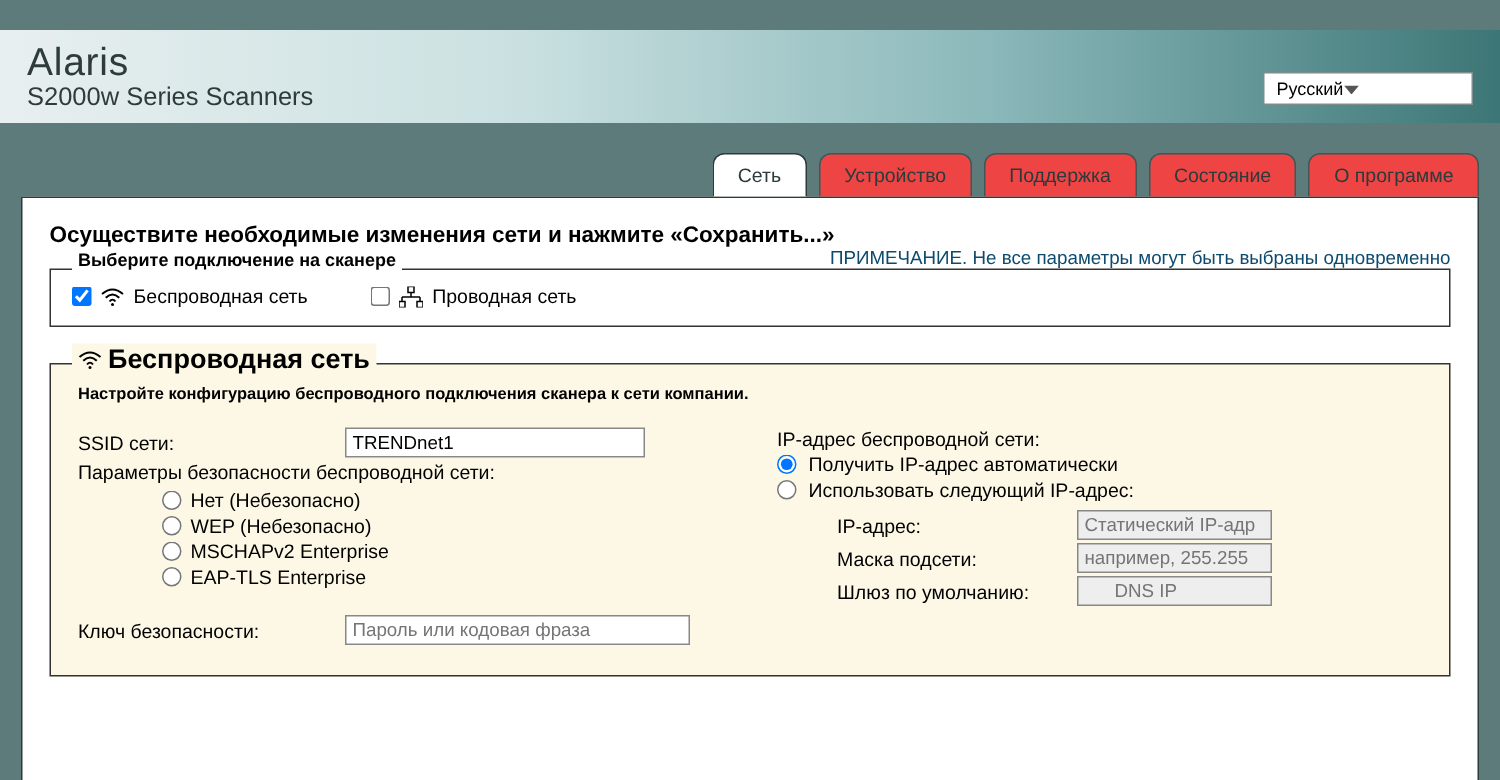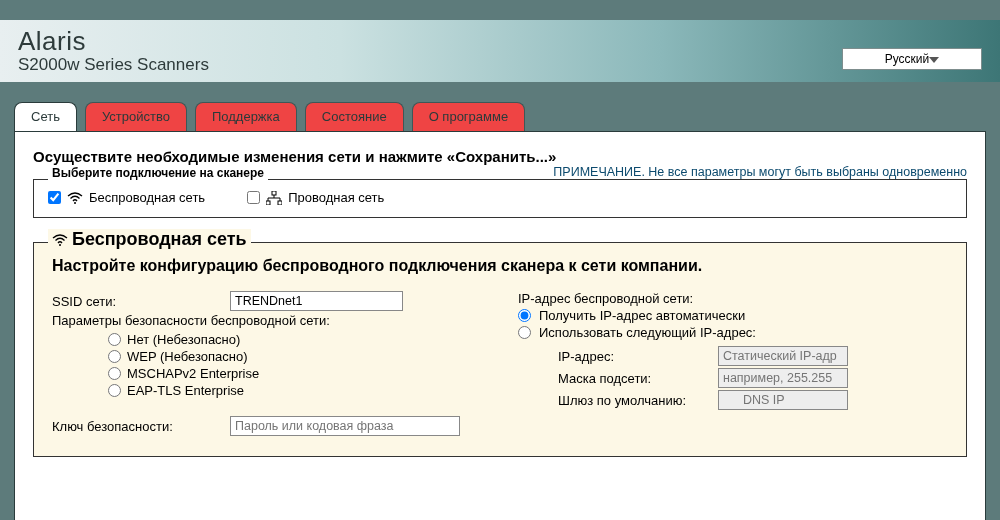--- a/index.html
+++ b/index.html
@@ -27,7 +27,7 @@
     width: 140px; height: 22px;
     background: #fff;
     border: 1px solid #7d8d8d;
-    display: flex; align-items: center; justify-content: center;
+    display: flex; align-items: center; justify-content: flex-start;
     padding: 0 8px;
     font-size: 12px;
   }

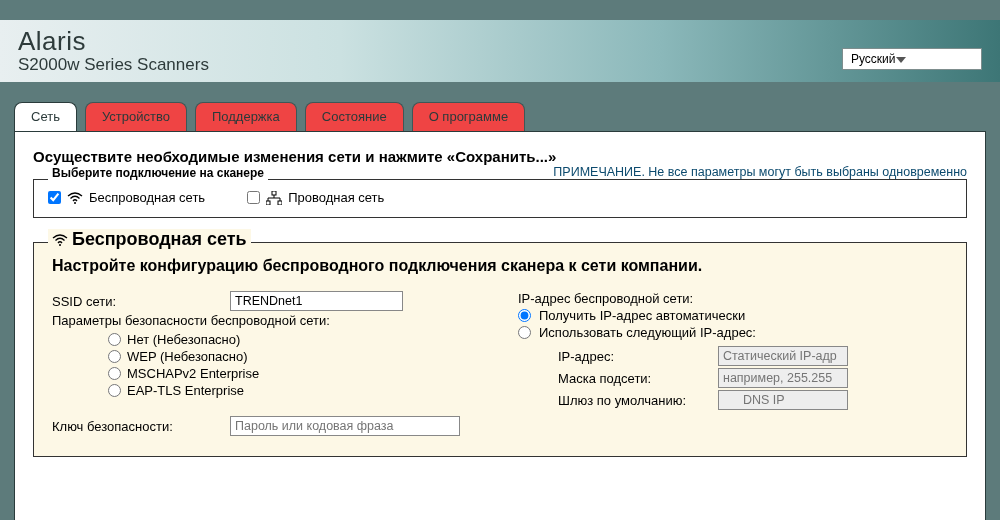--- a/index.html
+++ b/index.html
@@ -35,6 +35,7 @@
     display: flex; gap: 8px;
     padding: 20px 14px 0 14px;
     background: #5d7b7b;
+    justify-content: flex-end;
   }
   .tab {
     background: #ef4444;

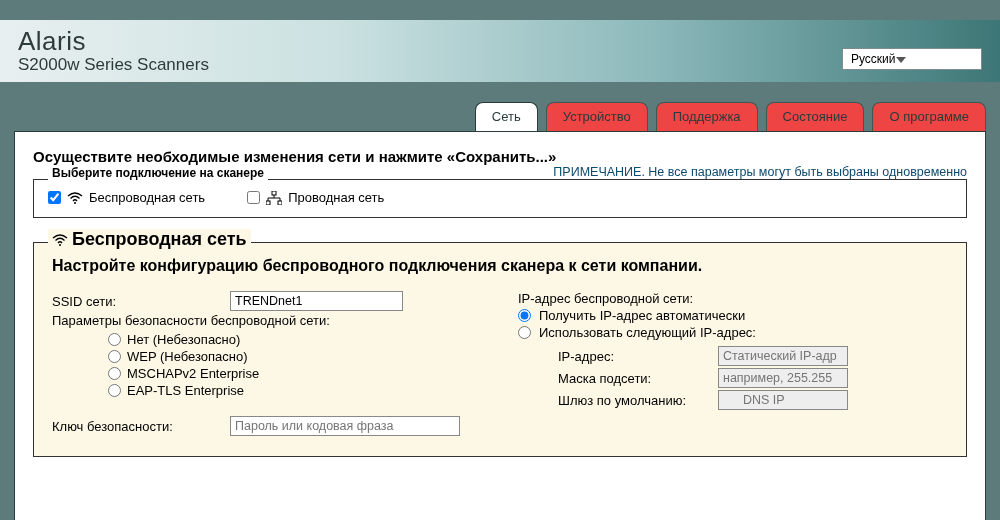--- a/index.html
+++ b/index.html
@@ -125,7 +125,7 @@
   }
   .sub-instruct {
     font-weight: bold;
-    font-size: 16px;
+    font-size: 11px;
     margin-bottom: 14px;
   }
   .cols { display: flex; gap: 36px; }

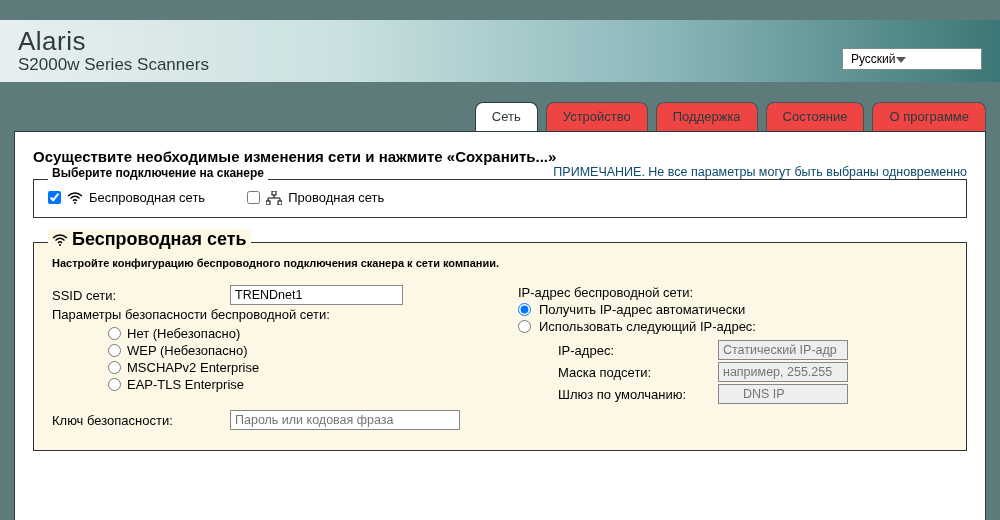--- a/index.html
+++ b/index.html
@@ -229,7 +229,7 @@
       <div class="col">
         <div class="row">
           <span class="lbl" style="width:170px;">SSID сети:</span>
-          <input type="text" style="width: 173px;" value="TRENDnet1">
+          <input type="text" style="width: 200px;" value="TRENDnet1">
         </div>
         <div class="row">
           <span class="lbl">Параметры безопасности беспроводной сети:</span>

